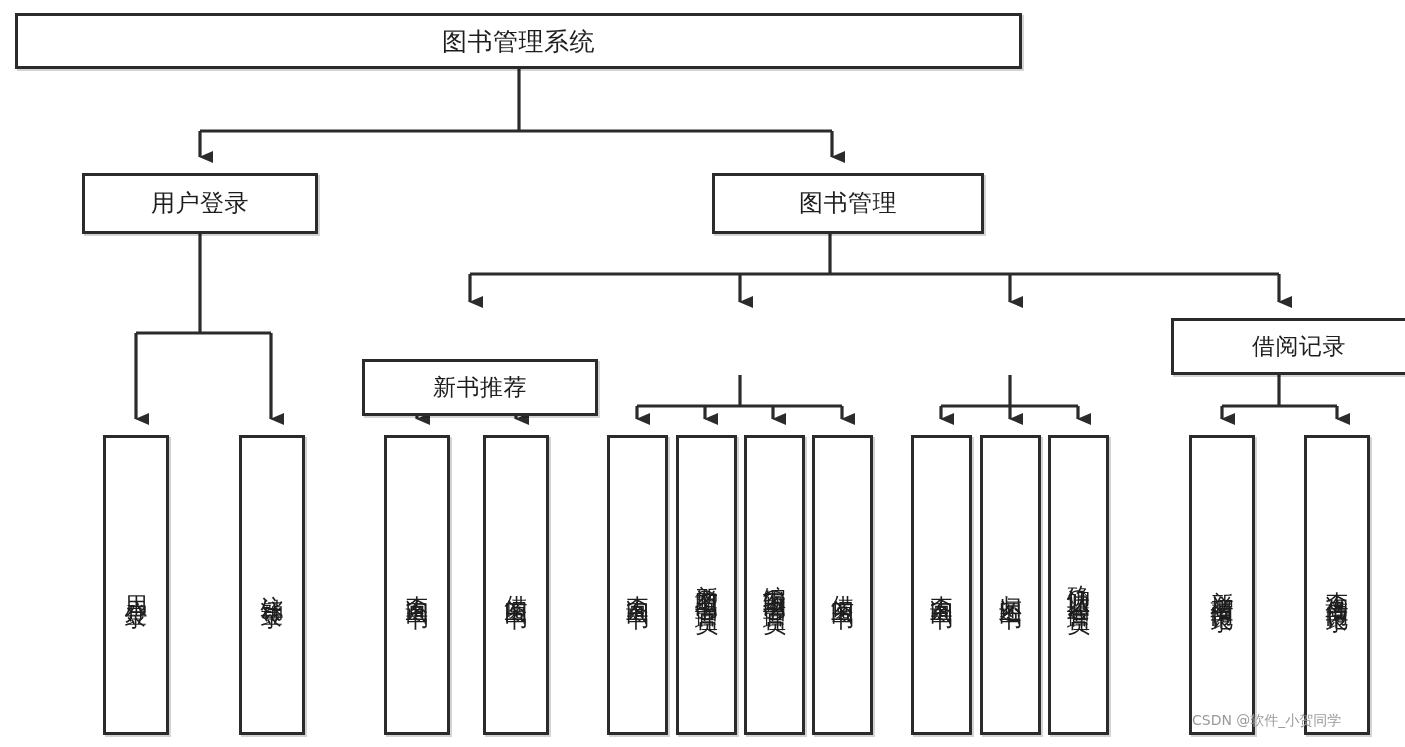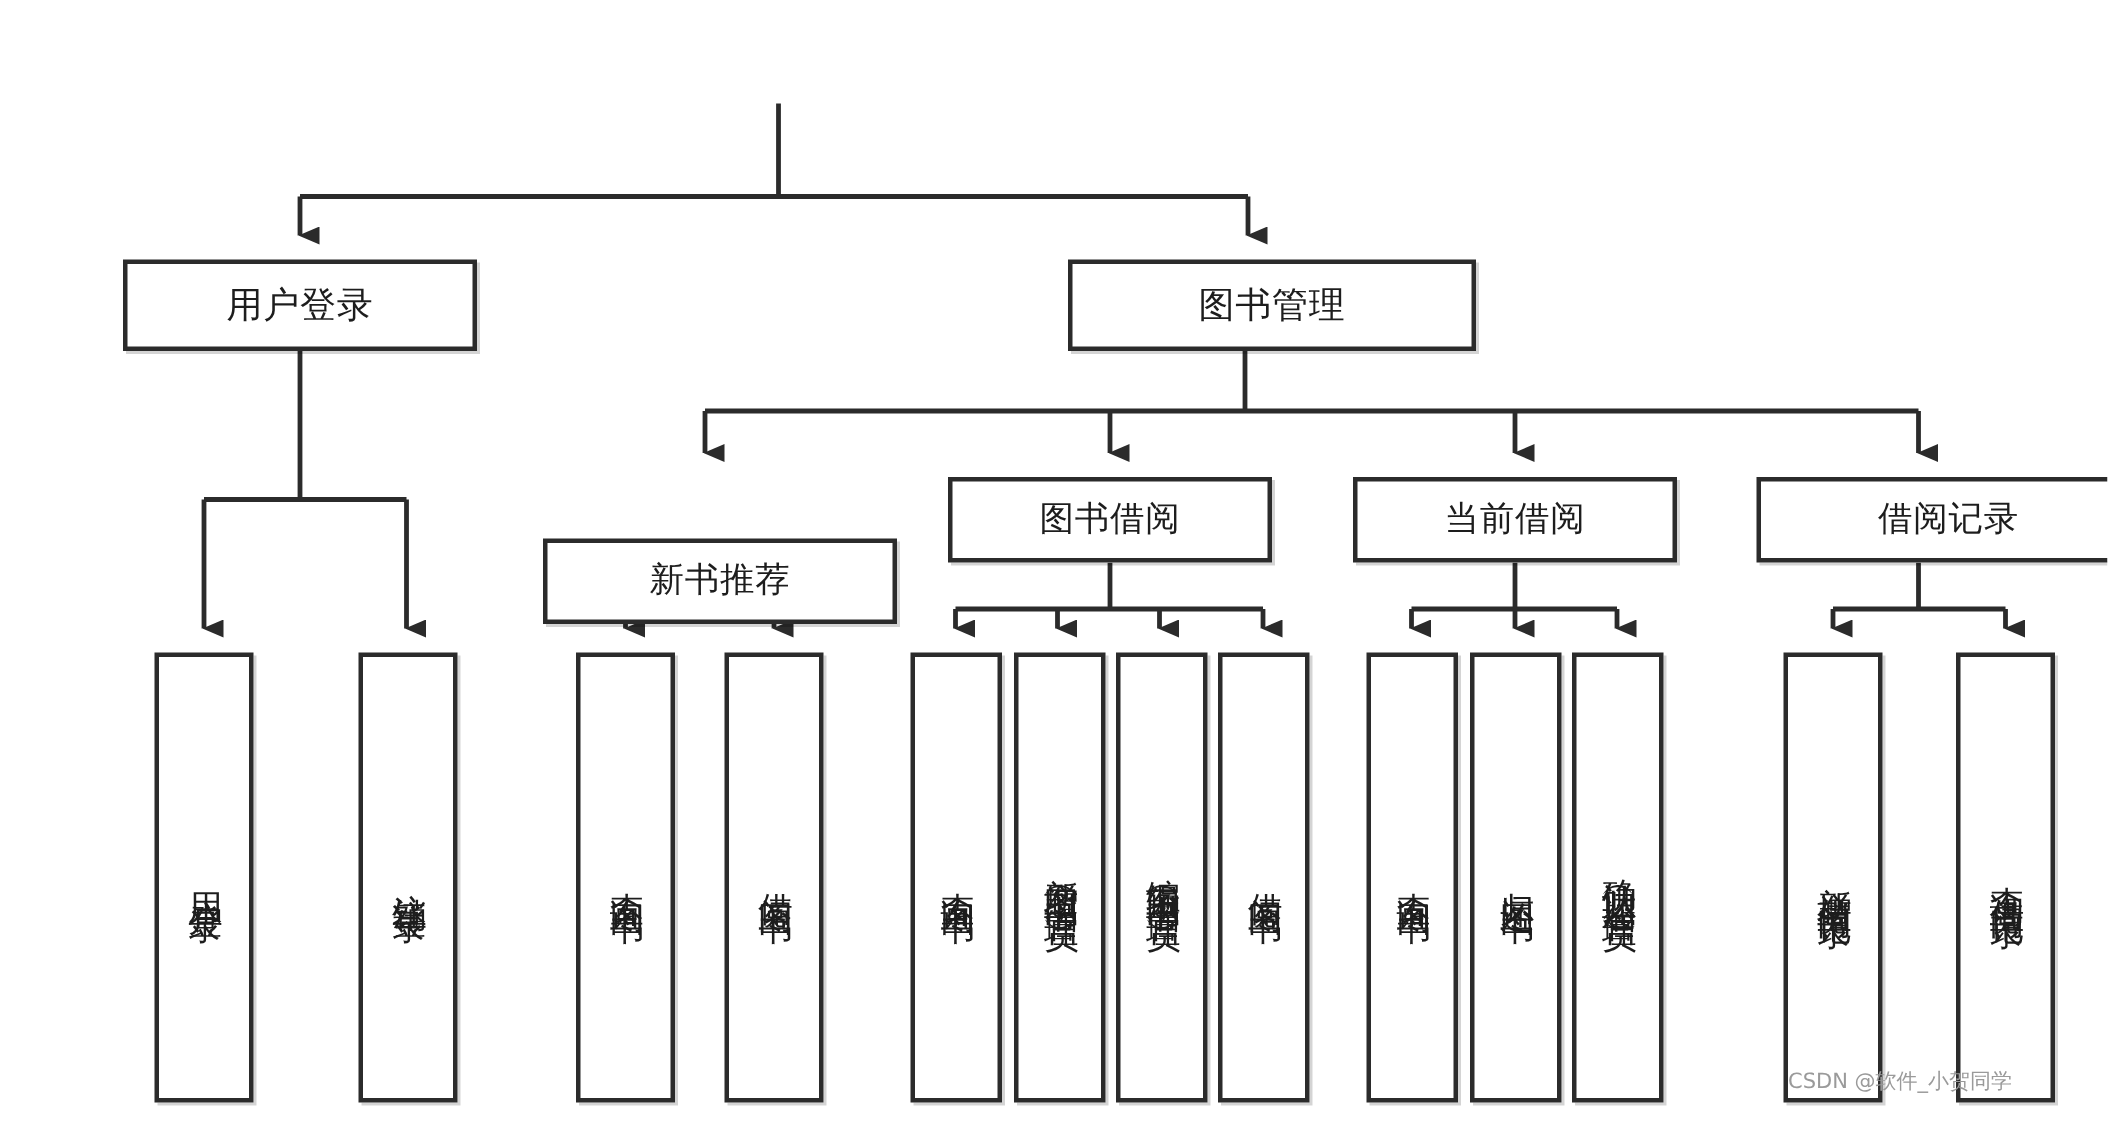--- a/index.html
+++ b/index.html
@@ -118,6 +118,9 @@
     </g>
   </svg>
 
+  <div class="node root" style="left:15px; top:13px; width:1007px; height:56px;">
+    <span class="label">图书管理系统</span>
+  </div>
 
   <div class="node lvl1" style="left:82px; top:173px; width:236px; height:61px;">
     <span class="label">用户登录</span>

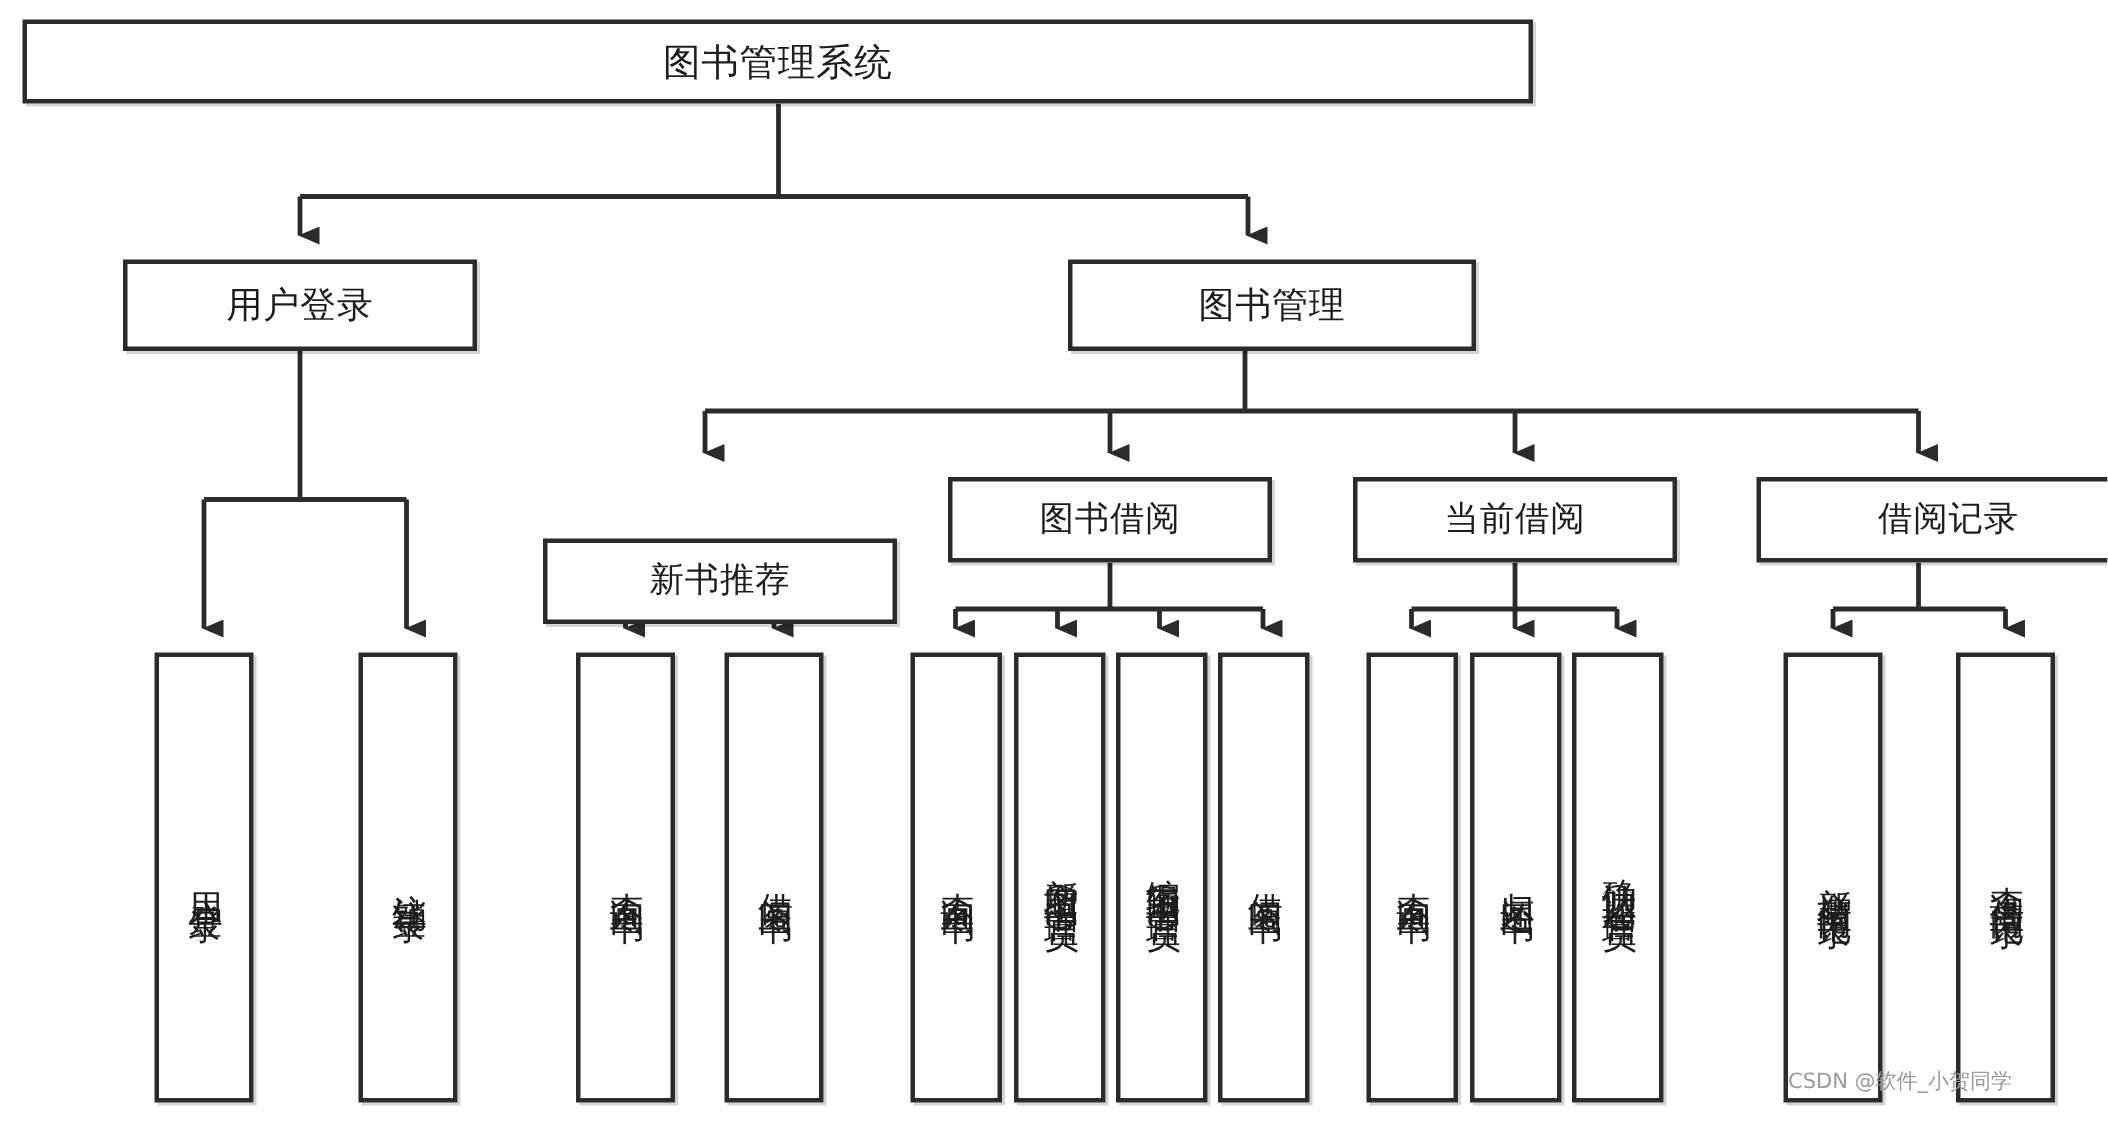--- a/index.html
+++ b/index.html
@@ -132,9 +132,6 @@
   <div class="node lvl2" style="left:362px; top:318px; width:236px; height:57px;margin-top:41px;">
     <span class="label">新书推荐</span>
   </div>
-  <div class="node lvl2" style="left:632px; top:318px; width:216px; height:57px;">
-    <span class="label">图书借阅</span>
-  </div>
   <div class="node lvl2" style="left:902px; top:318px; width:216px; height:57px;">
     <span class="label">当前借阅</span>
   </div>

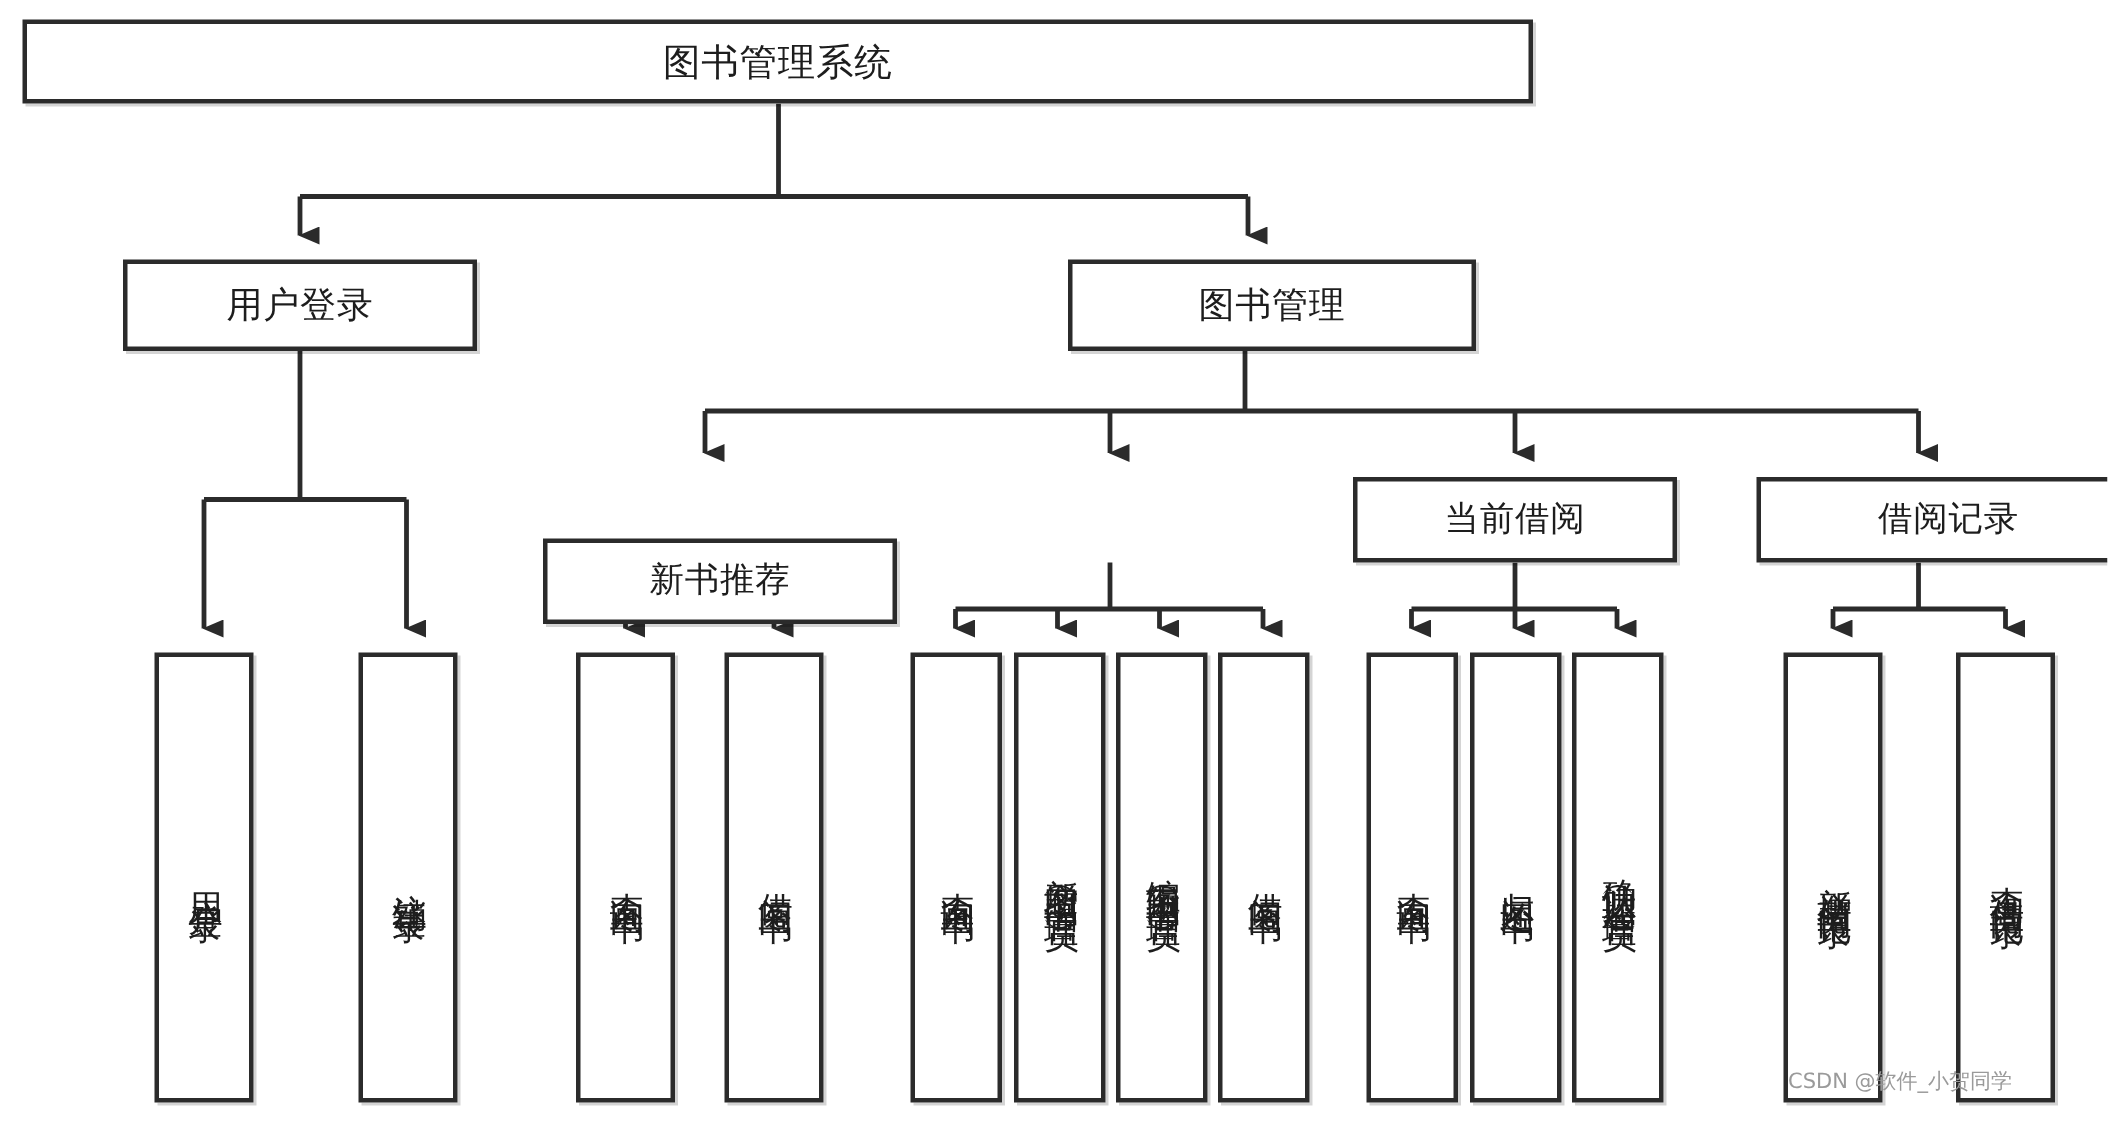--- a/index.html
+++ b/index.html
@@ -132,9 +132,6 @@
   <div class="node lvl2" style="left:362px; top:318px; width:236px; height:57px;margin-top:41px;">
     <span class="label">新书推荐</span>
   </div>
-  <div class="node lvl2" style="left:902px; top:318px; width:216px; height:57px;">
-    <span class="label">当前借阅</span>
-  </div>
   <div class="node lvl2" style="left:1171px; top:318px; width:256px; height:57px;">
     <span class="label">借阅记录</span>
   </div>

